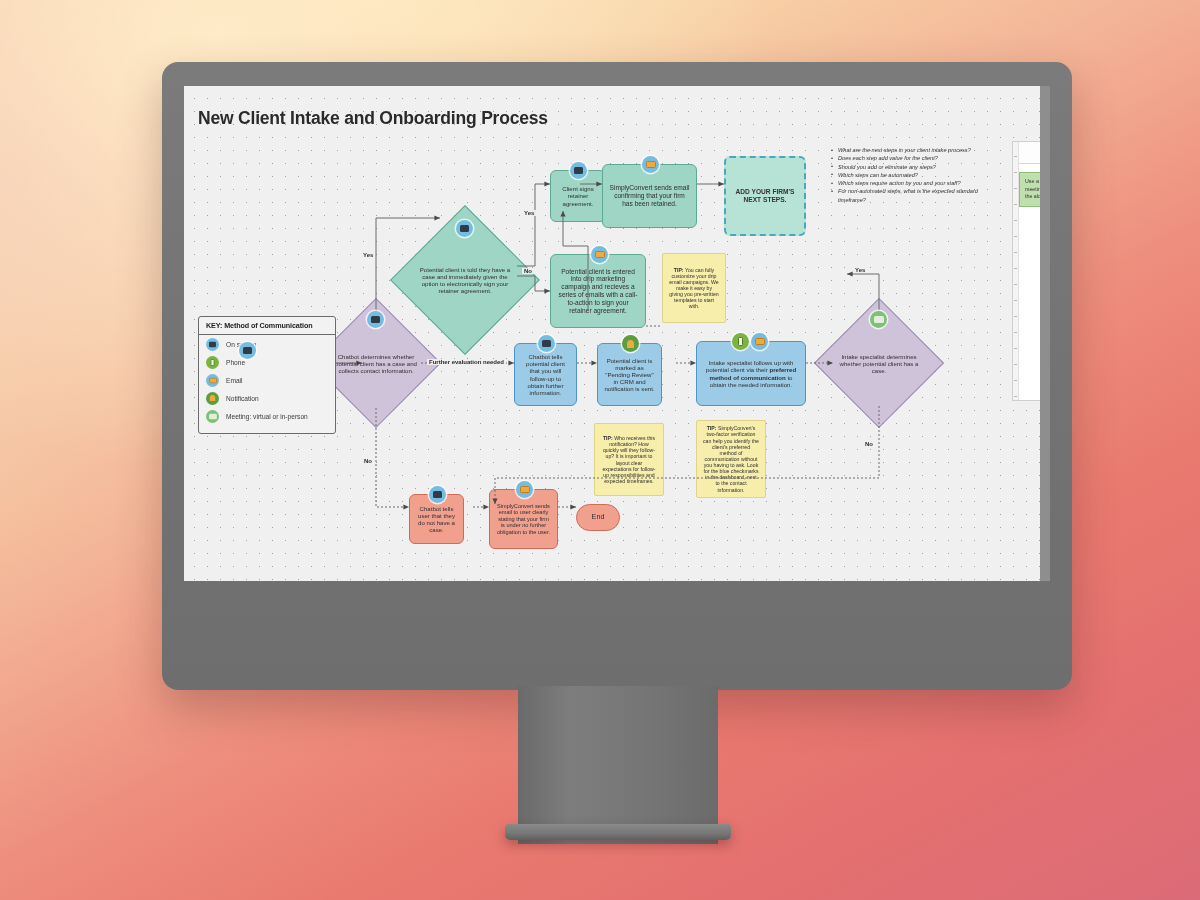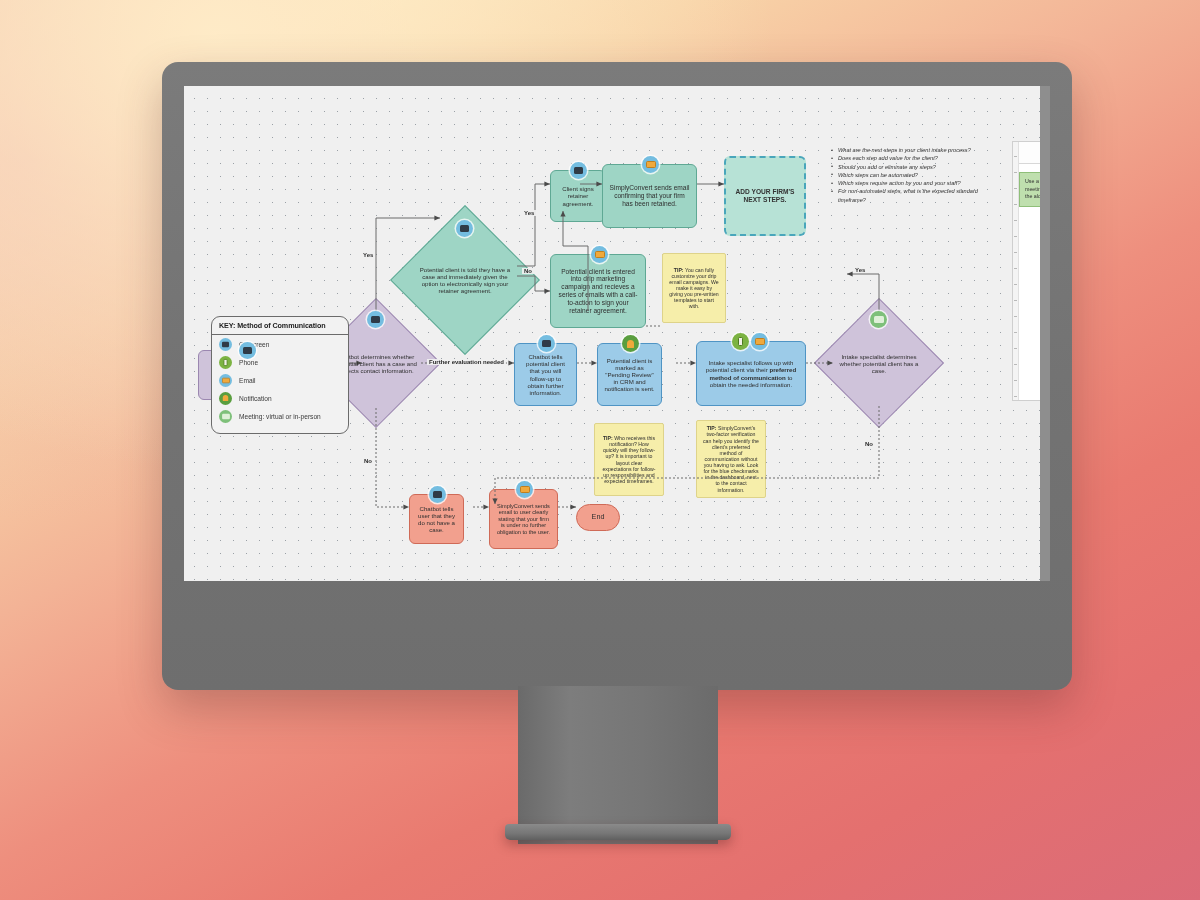--- a/index.html
+++ b/index.html
@@ -193,6 +193,7 @@
     <div class="screen">
       <div class="canvas">
 
+        <div class="title">New Client Intake and Onboarding Process</div>
 
         <svg class="edges" viewBox="0 0 866 495" preserveAspectRatio="none">
           <defs>

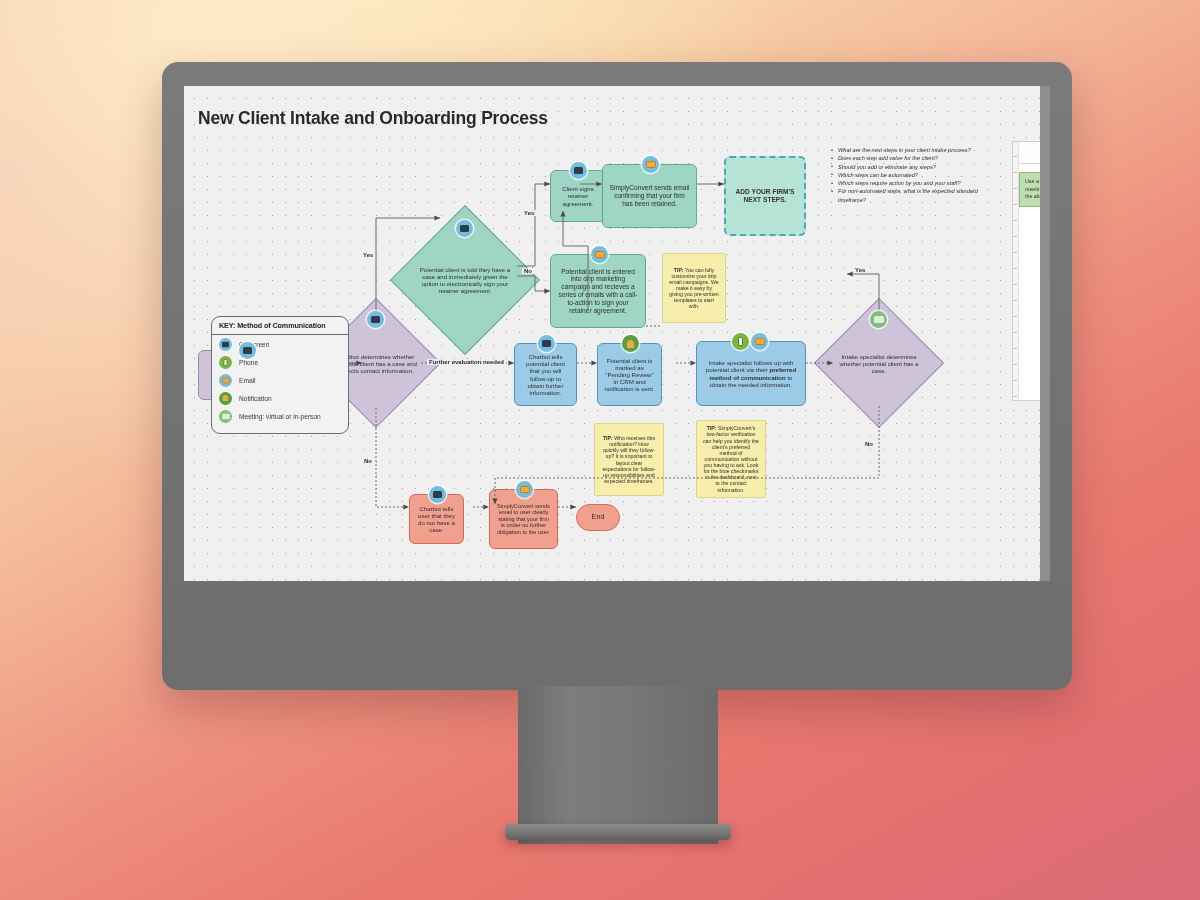--- a/index.html
+++ b/index.html
@@ -126,9 +126,8 @@
   .keybox {
     position: absolute; left: 14px; top: 230px;
     width: 138px; height: 118px;
-    background: #f2f2f2; border: 1.5px solid #6b6b6b; border-radius: 9px;
+    background: #f2f2f2; border: 1.5px solid #6b6b6b; border-radius: 3px;
     z-index: 5;
-    margin-left: 13px;
   }
   .keyhead {
     height: 18px; border-bottom: 1.5px solid #6b6b6b;

